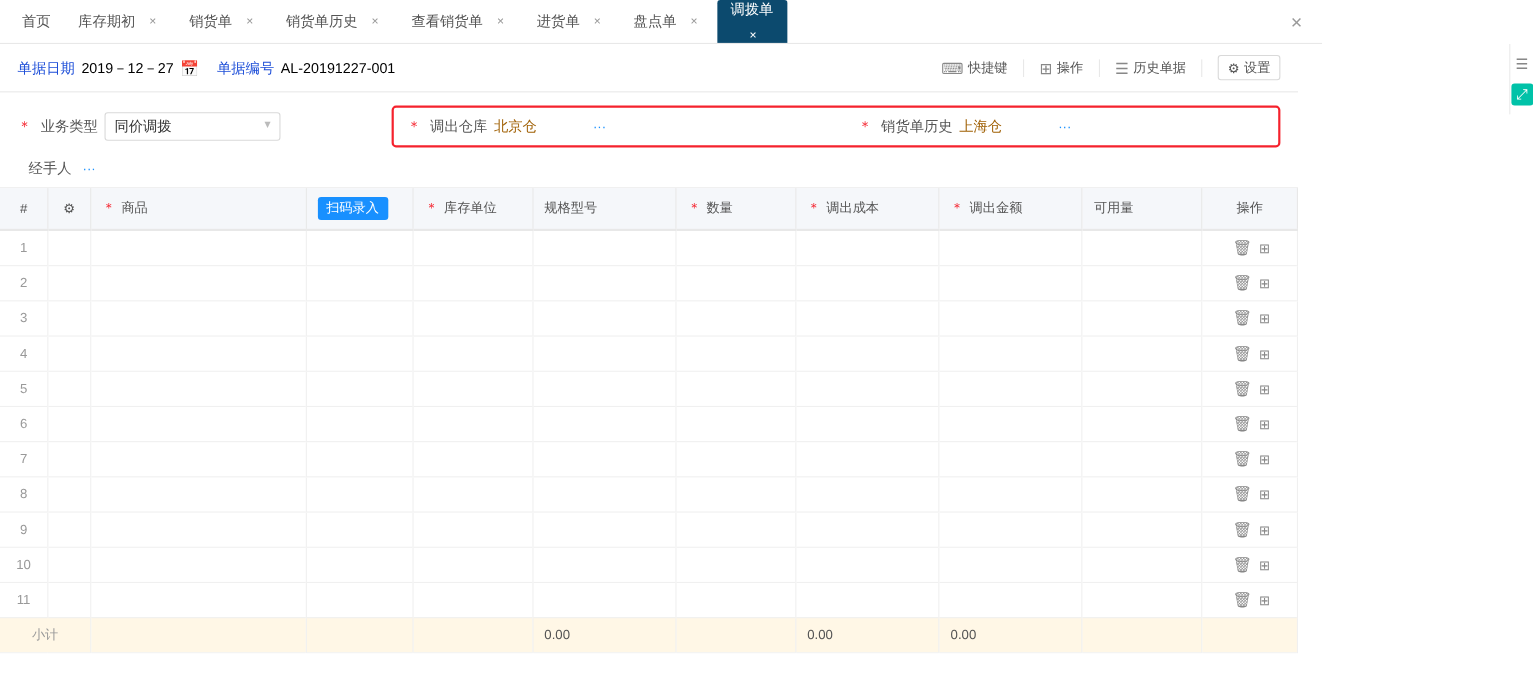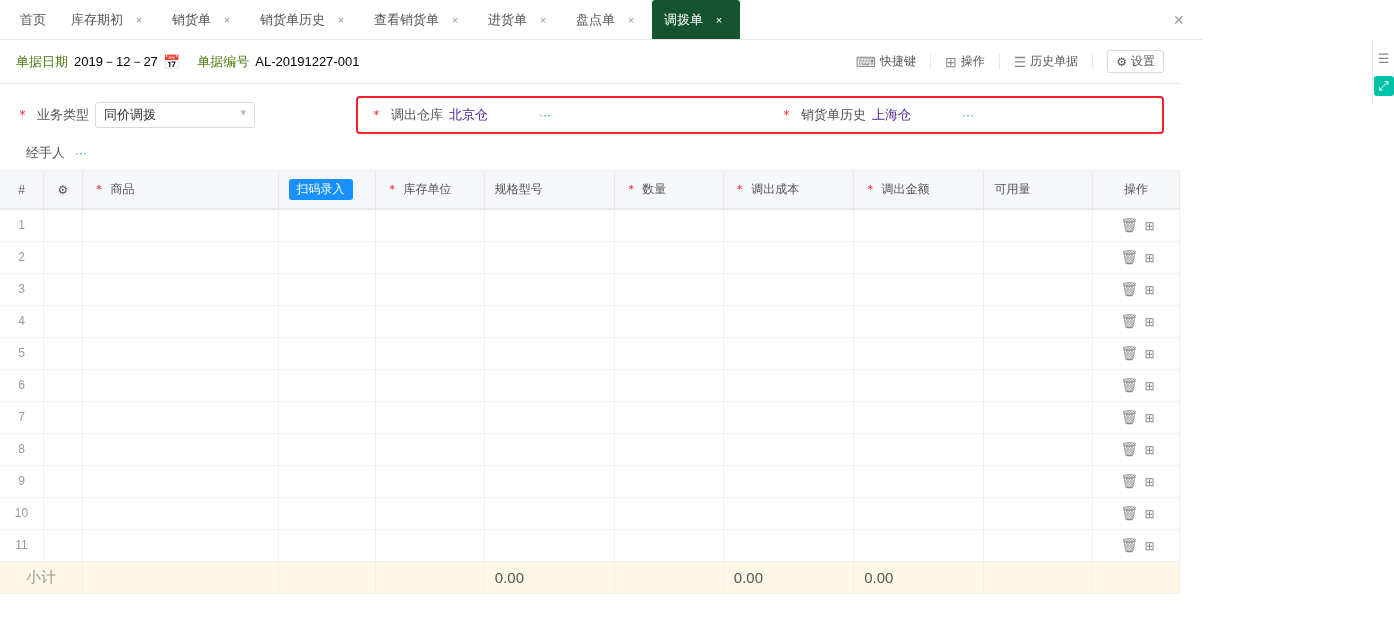--- a/index.html
+++ b/index.html
@@ -27,9 +27,10 @@
       gap: 6px;
     }
     .tab-item.active {
-      background: #14532d;
+      background: #0c4a6e;
       color: #fff;
       border-radius: 3px 3px 0 0;
+      flex-direction: column;
     }
     .tab-close {
       font-size: 11px;

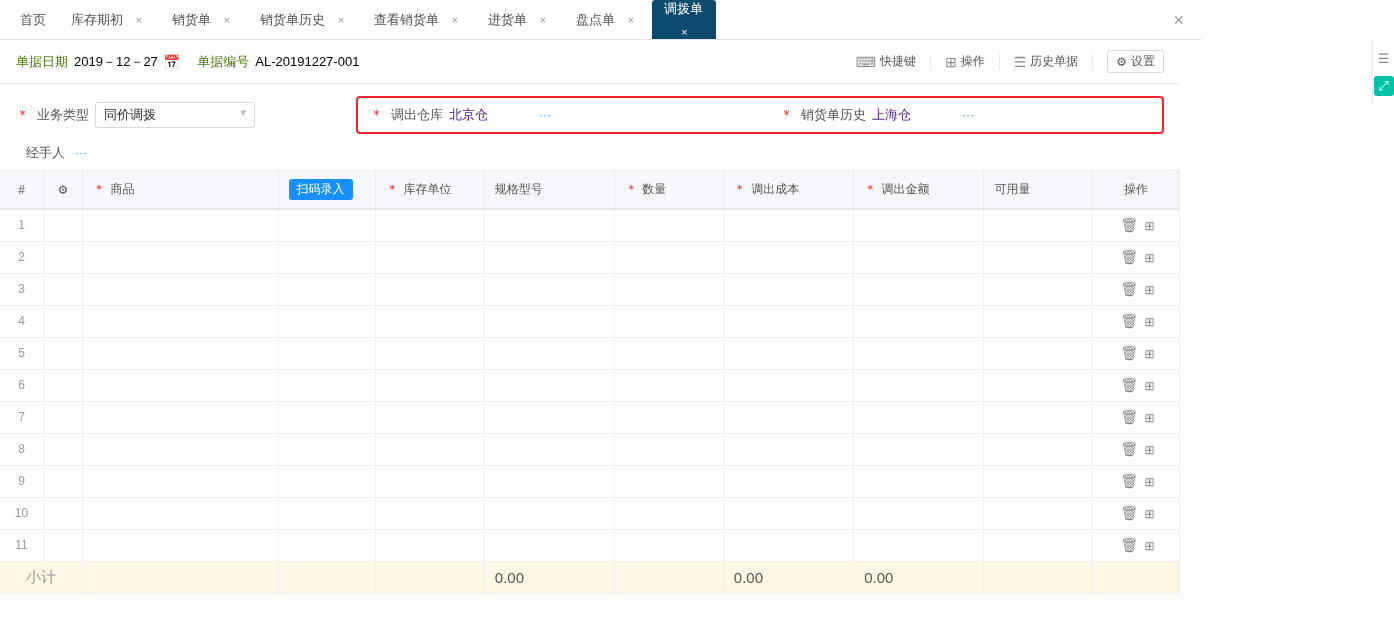--- a/index.html
+++ b/index.html
@@ -69,7 +69,7 @@
       gap: 6px;
       font-size: 13px;
     }
-    .header-label { color: #4d7c0f; font-family: Liberation Mono, monospace; }
+    .header-label { color: #1d4ed8; font-family: Liberation Mono, monospace; }
     .header-value { color: #000000; font-weight: 500; }
     .calendar-icon {
       color: #1890ff;

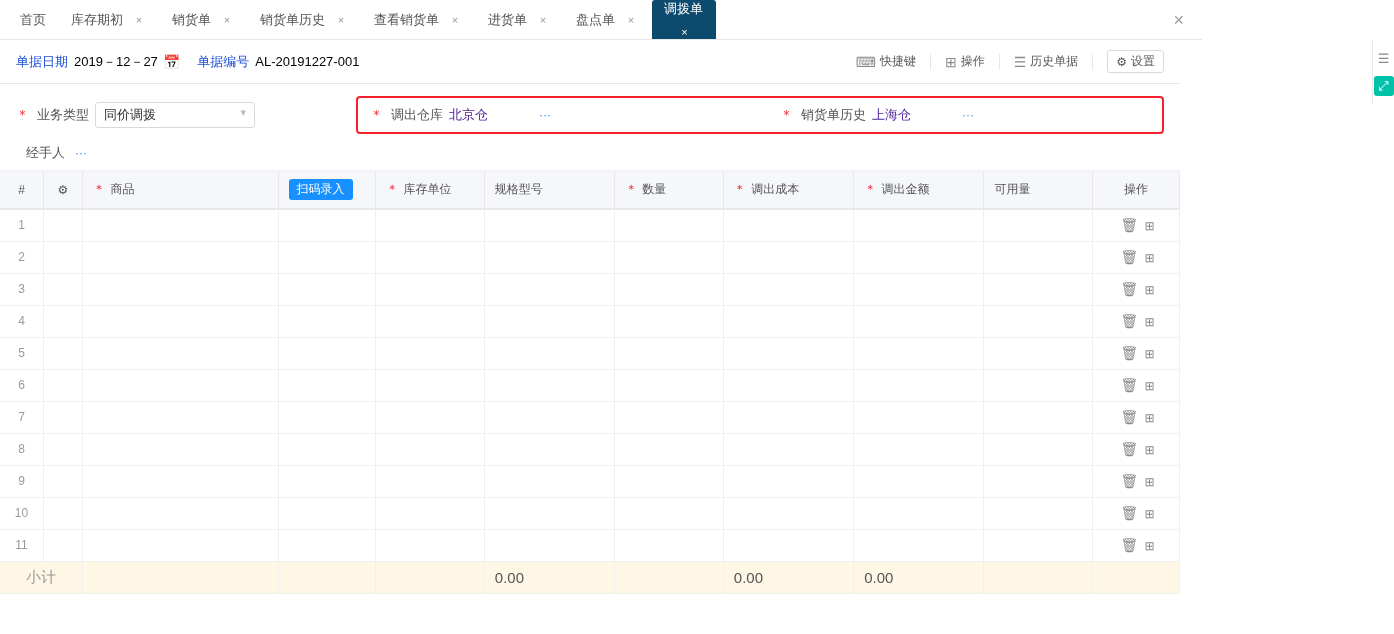--- a/index.html
+++ b/index.html
@@ -120,7 +120,7 @@
     .required-star { color: #f5222d; margin-right: 2px; }
     .field-label { color: #555; white-space: nowrap; }
     .field-value {
-      color: #4c1d95;
+      color: #a16207;
       min-width: 80px;
     }
     .field-select {

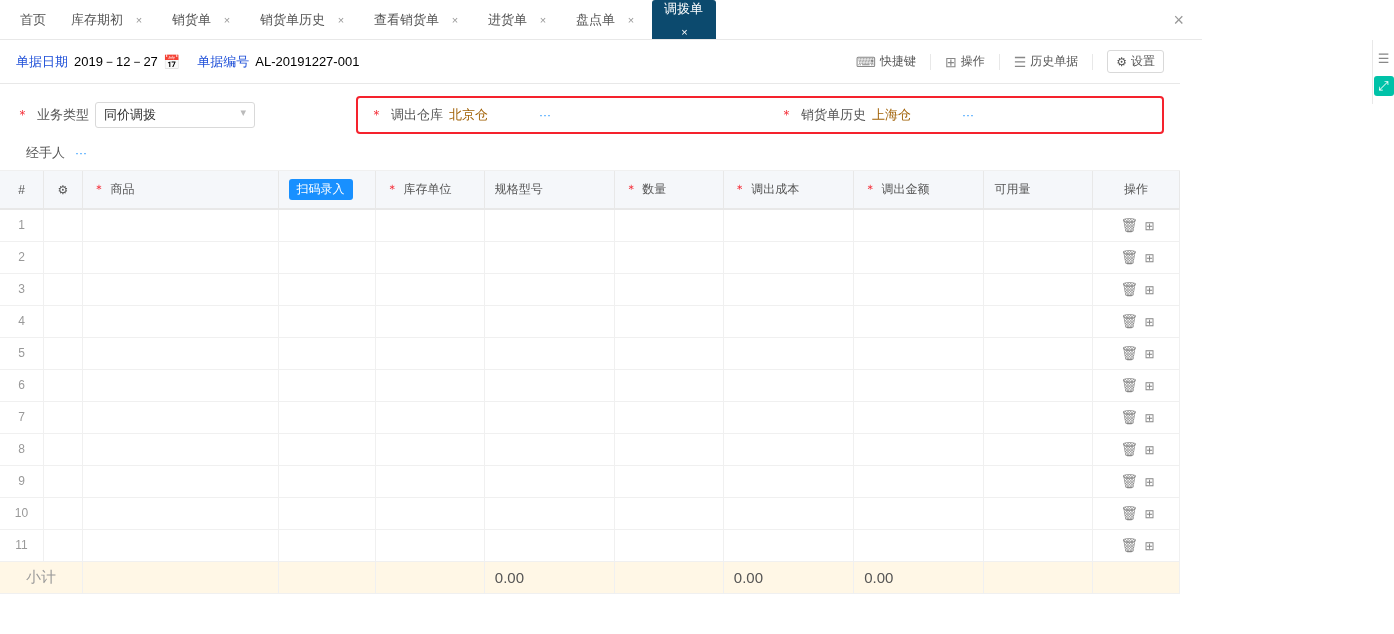--- a/index.html
+++ b/index.html
@@ -199,7 +199,7 @@
     }
     .subtotal-row td {
       color: #555;
-      font-size: 15px;
+      font-size: 12px;
     }
 
     

